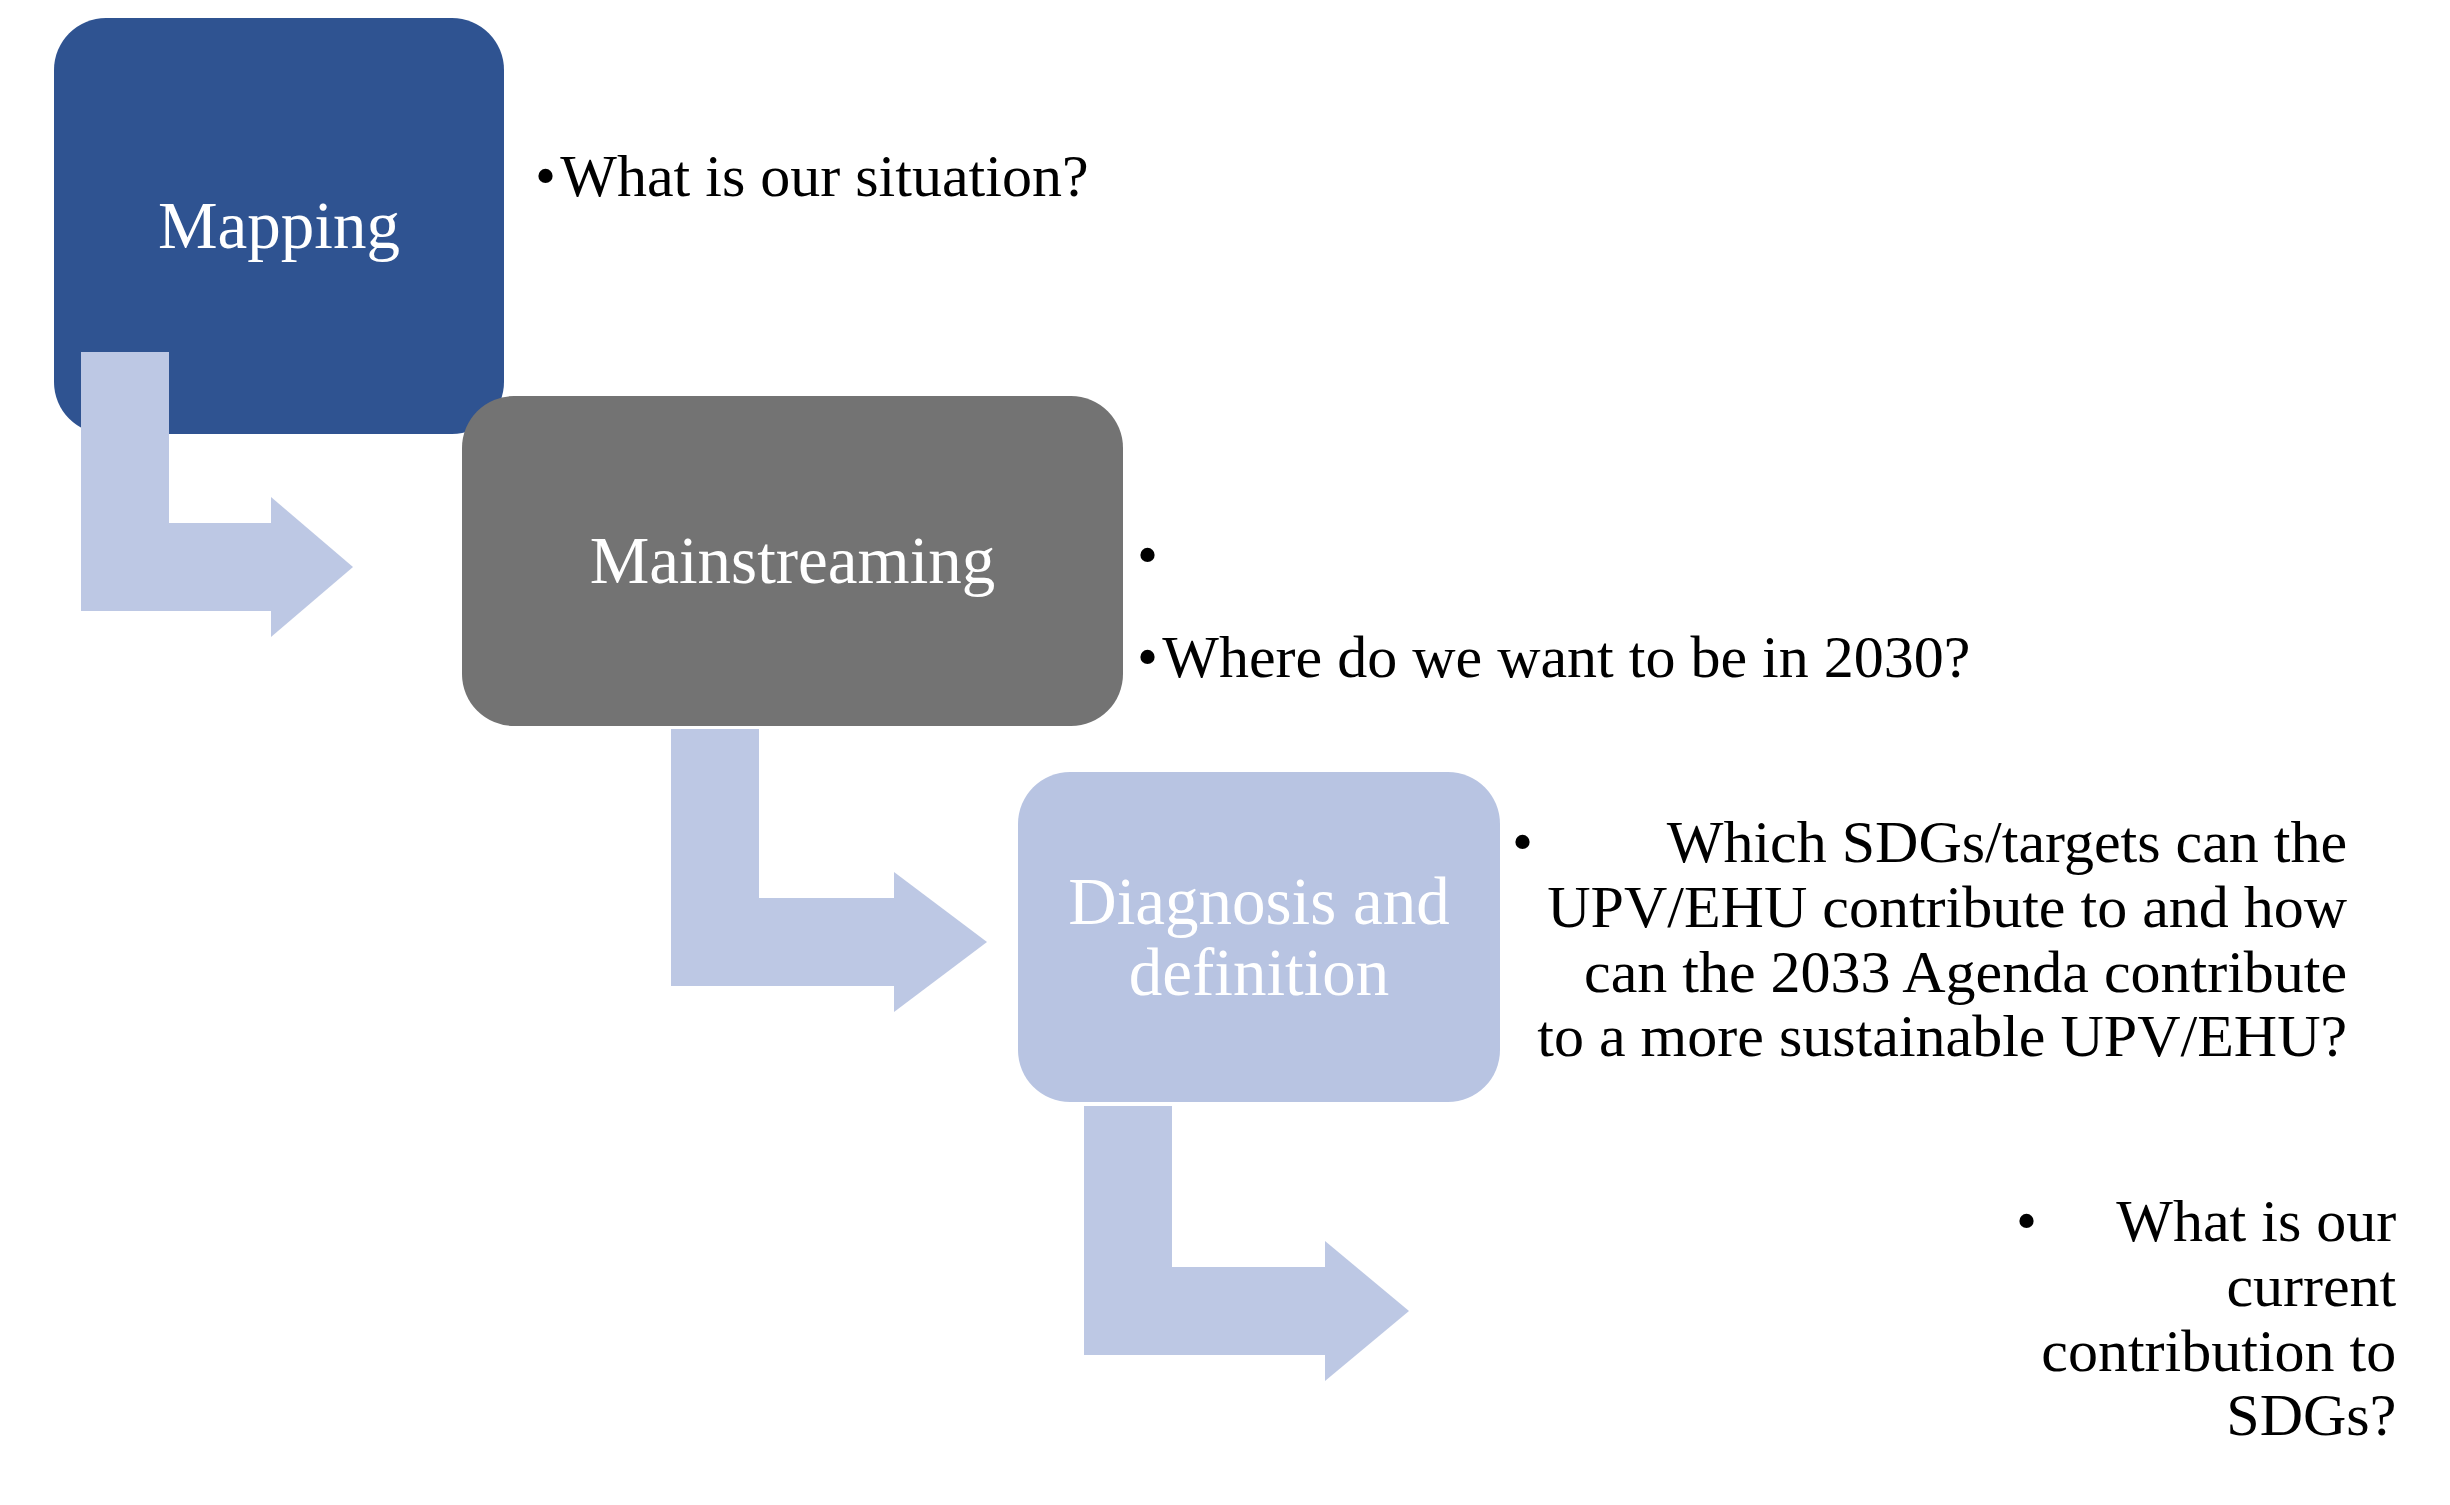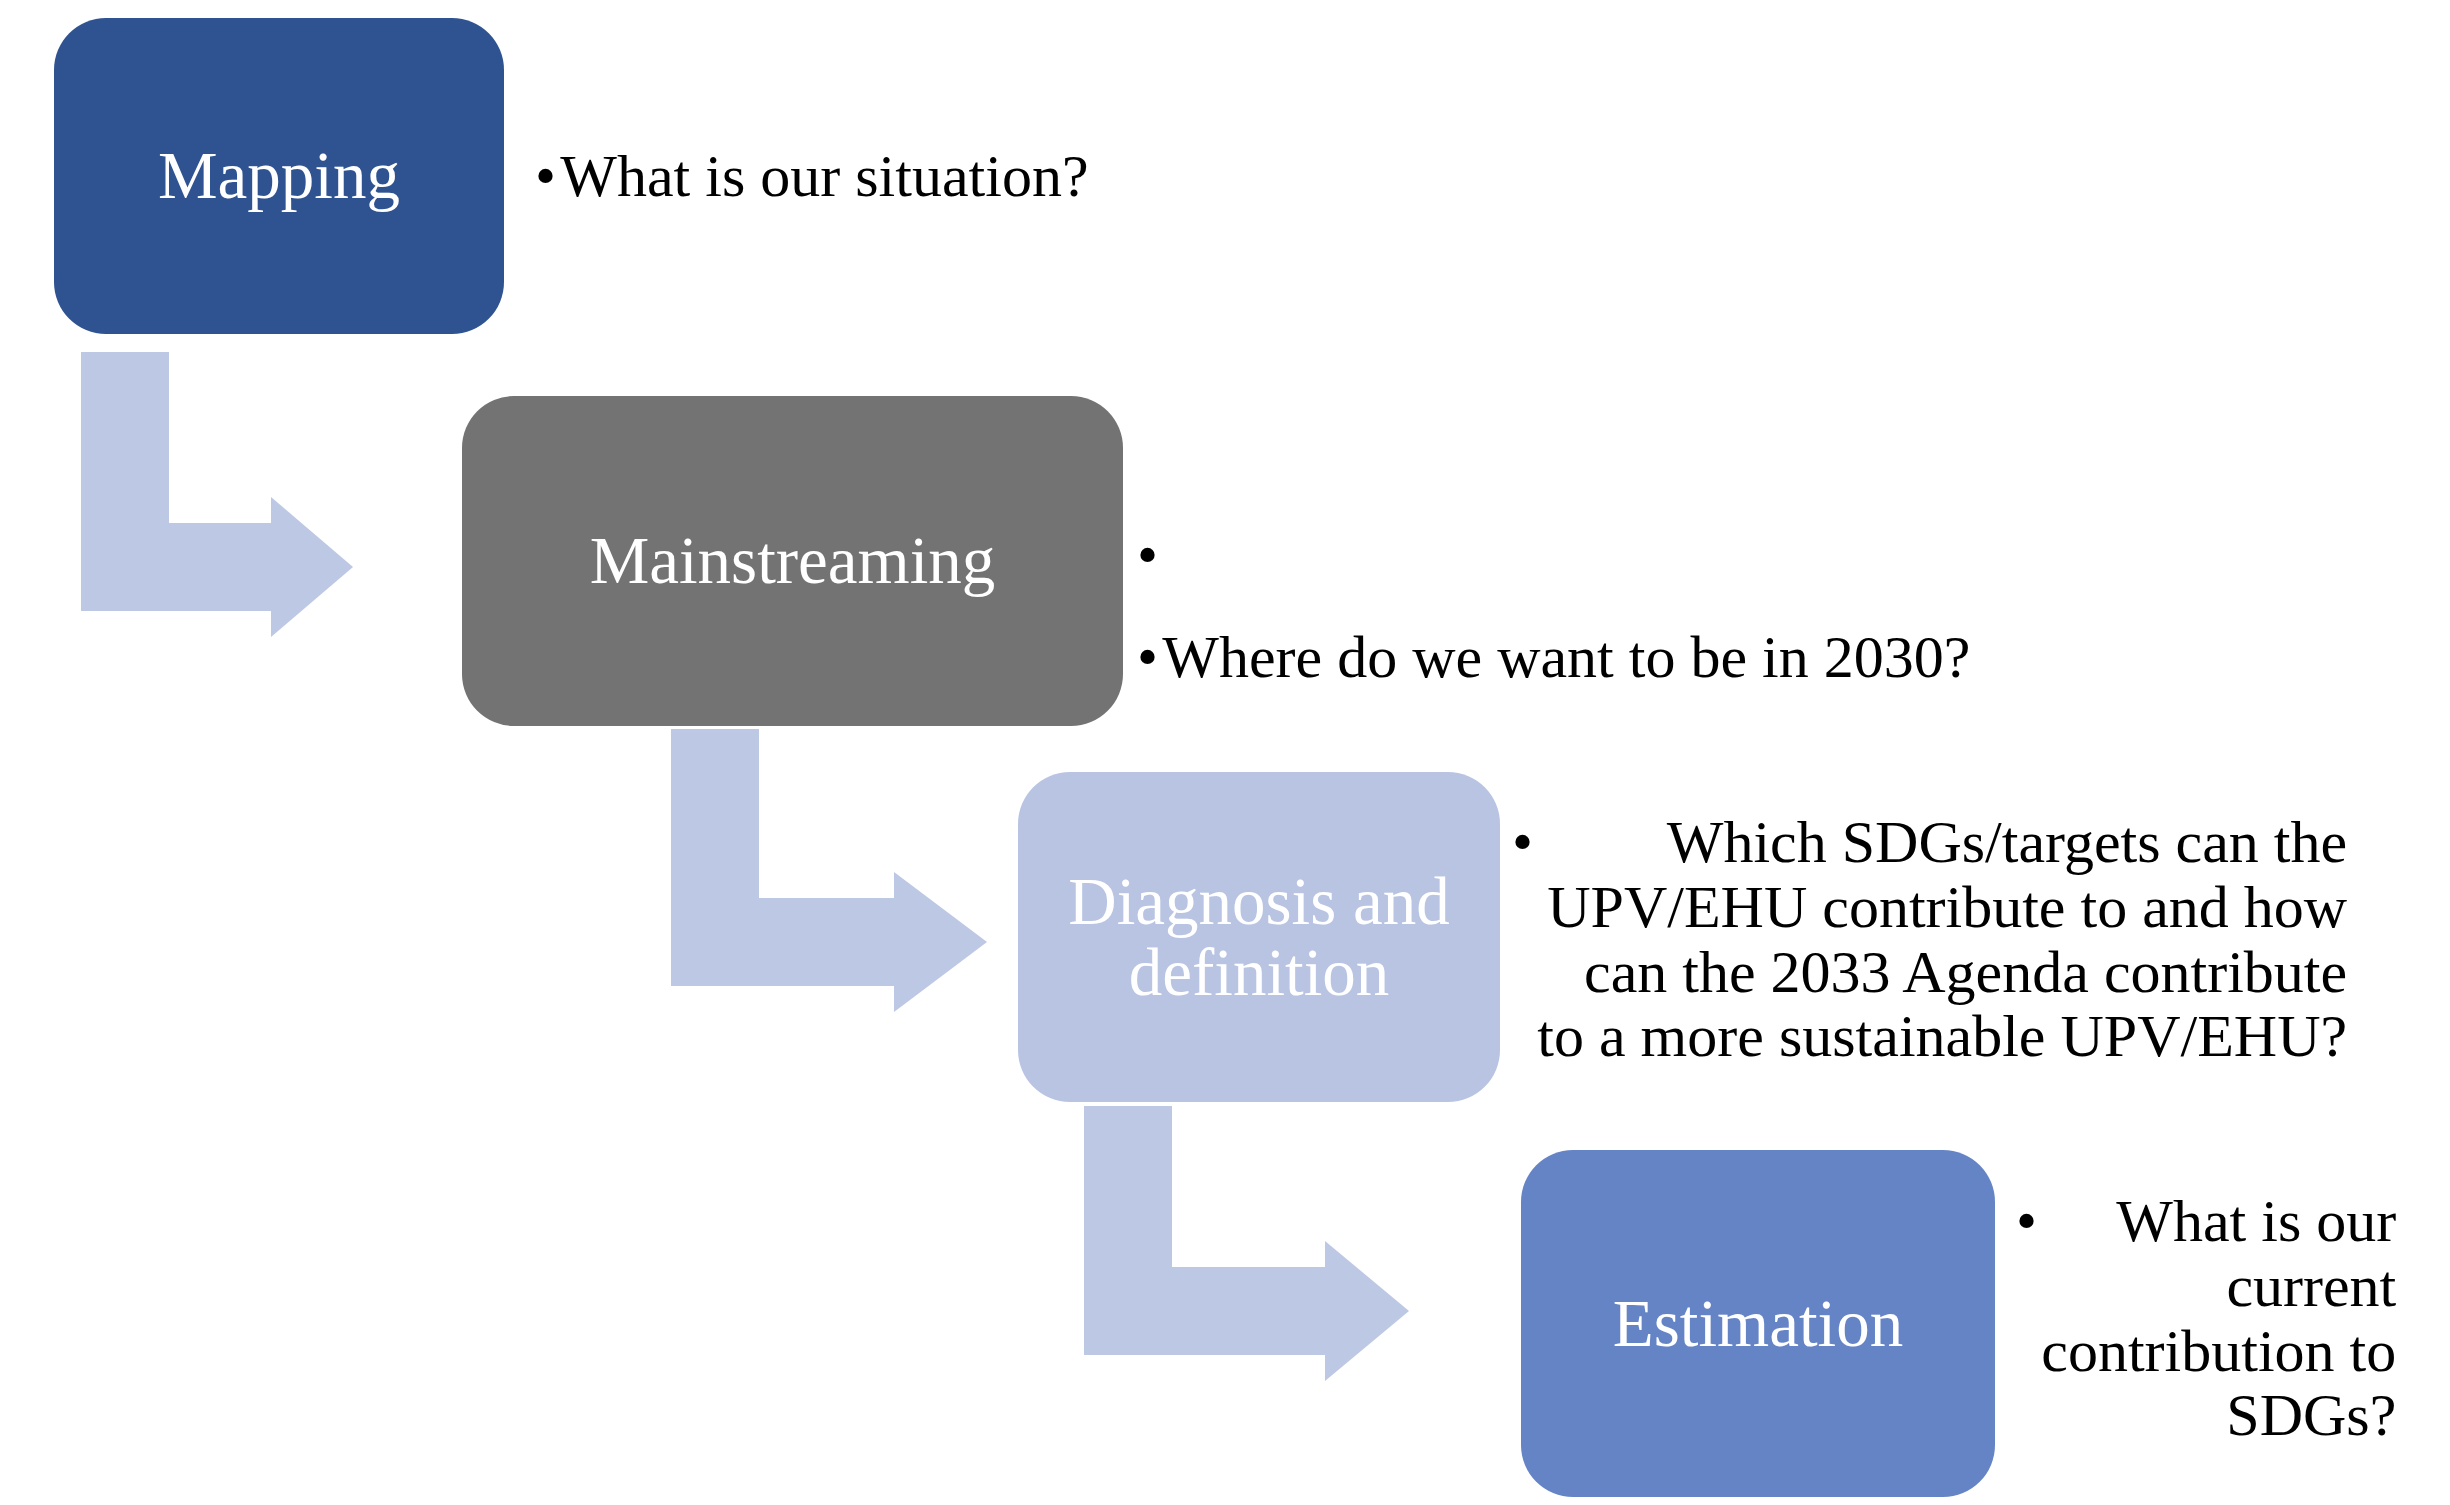--- a/index.html
+++ b/index.html
@@ -19,7 +19,7 @@
     font-size:67px;line-height:1.06;
     white-space:pre-line;
   }
-  #box1{left:54px;top:18px;width:450px;height:316px;background:#2f5391;}
+  #box1{left:54px;top:18px;width:450px;height:416px;background:#2f5391;}
   #box2{left:462px;top:396px;width:661px;height:330px;background:#737373;}
   #box3{left:1018px;top:772px;width:482px;height:330px;background:#b8c4e2;align-items:center;}
   #box4{left:1521px;top:1150px;width:474px;height:347px;background:#6584c6;}

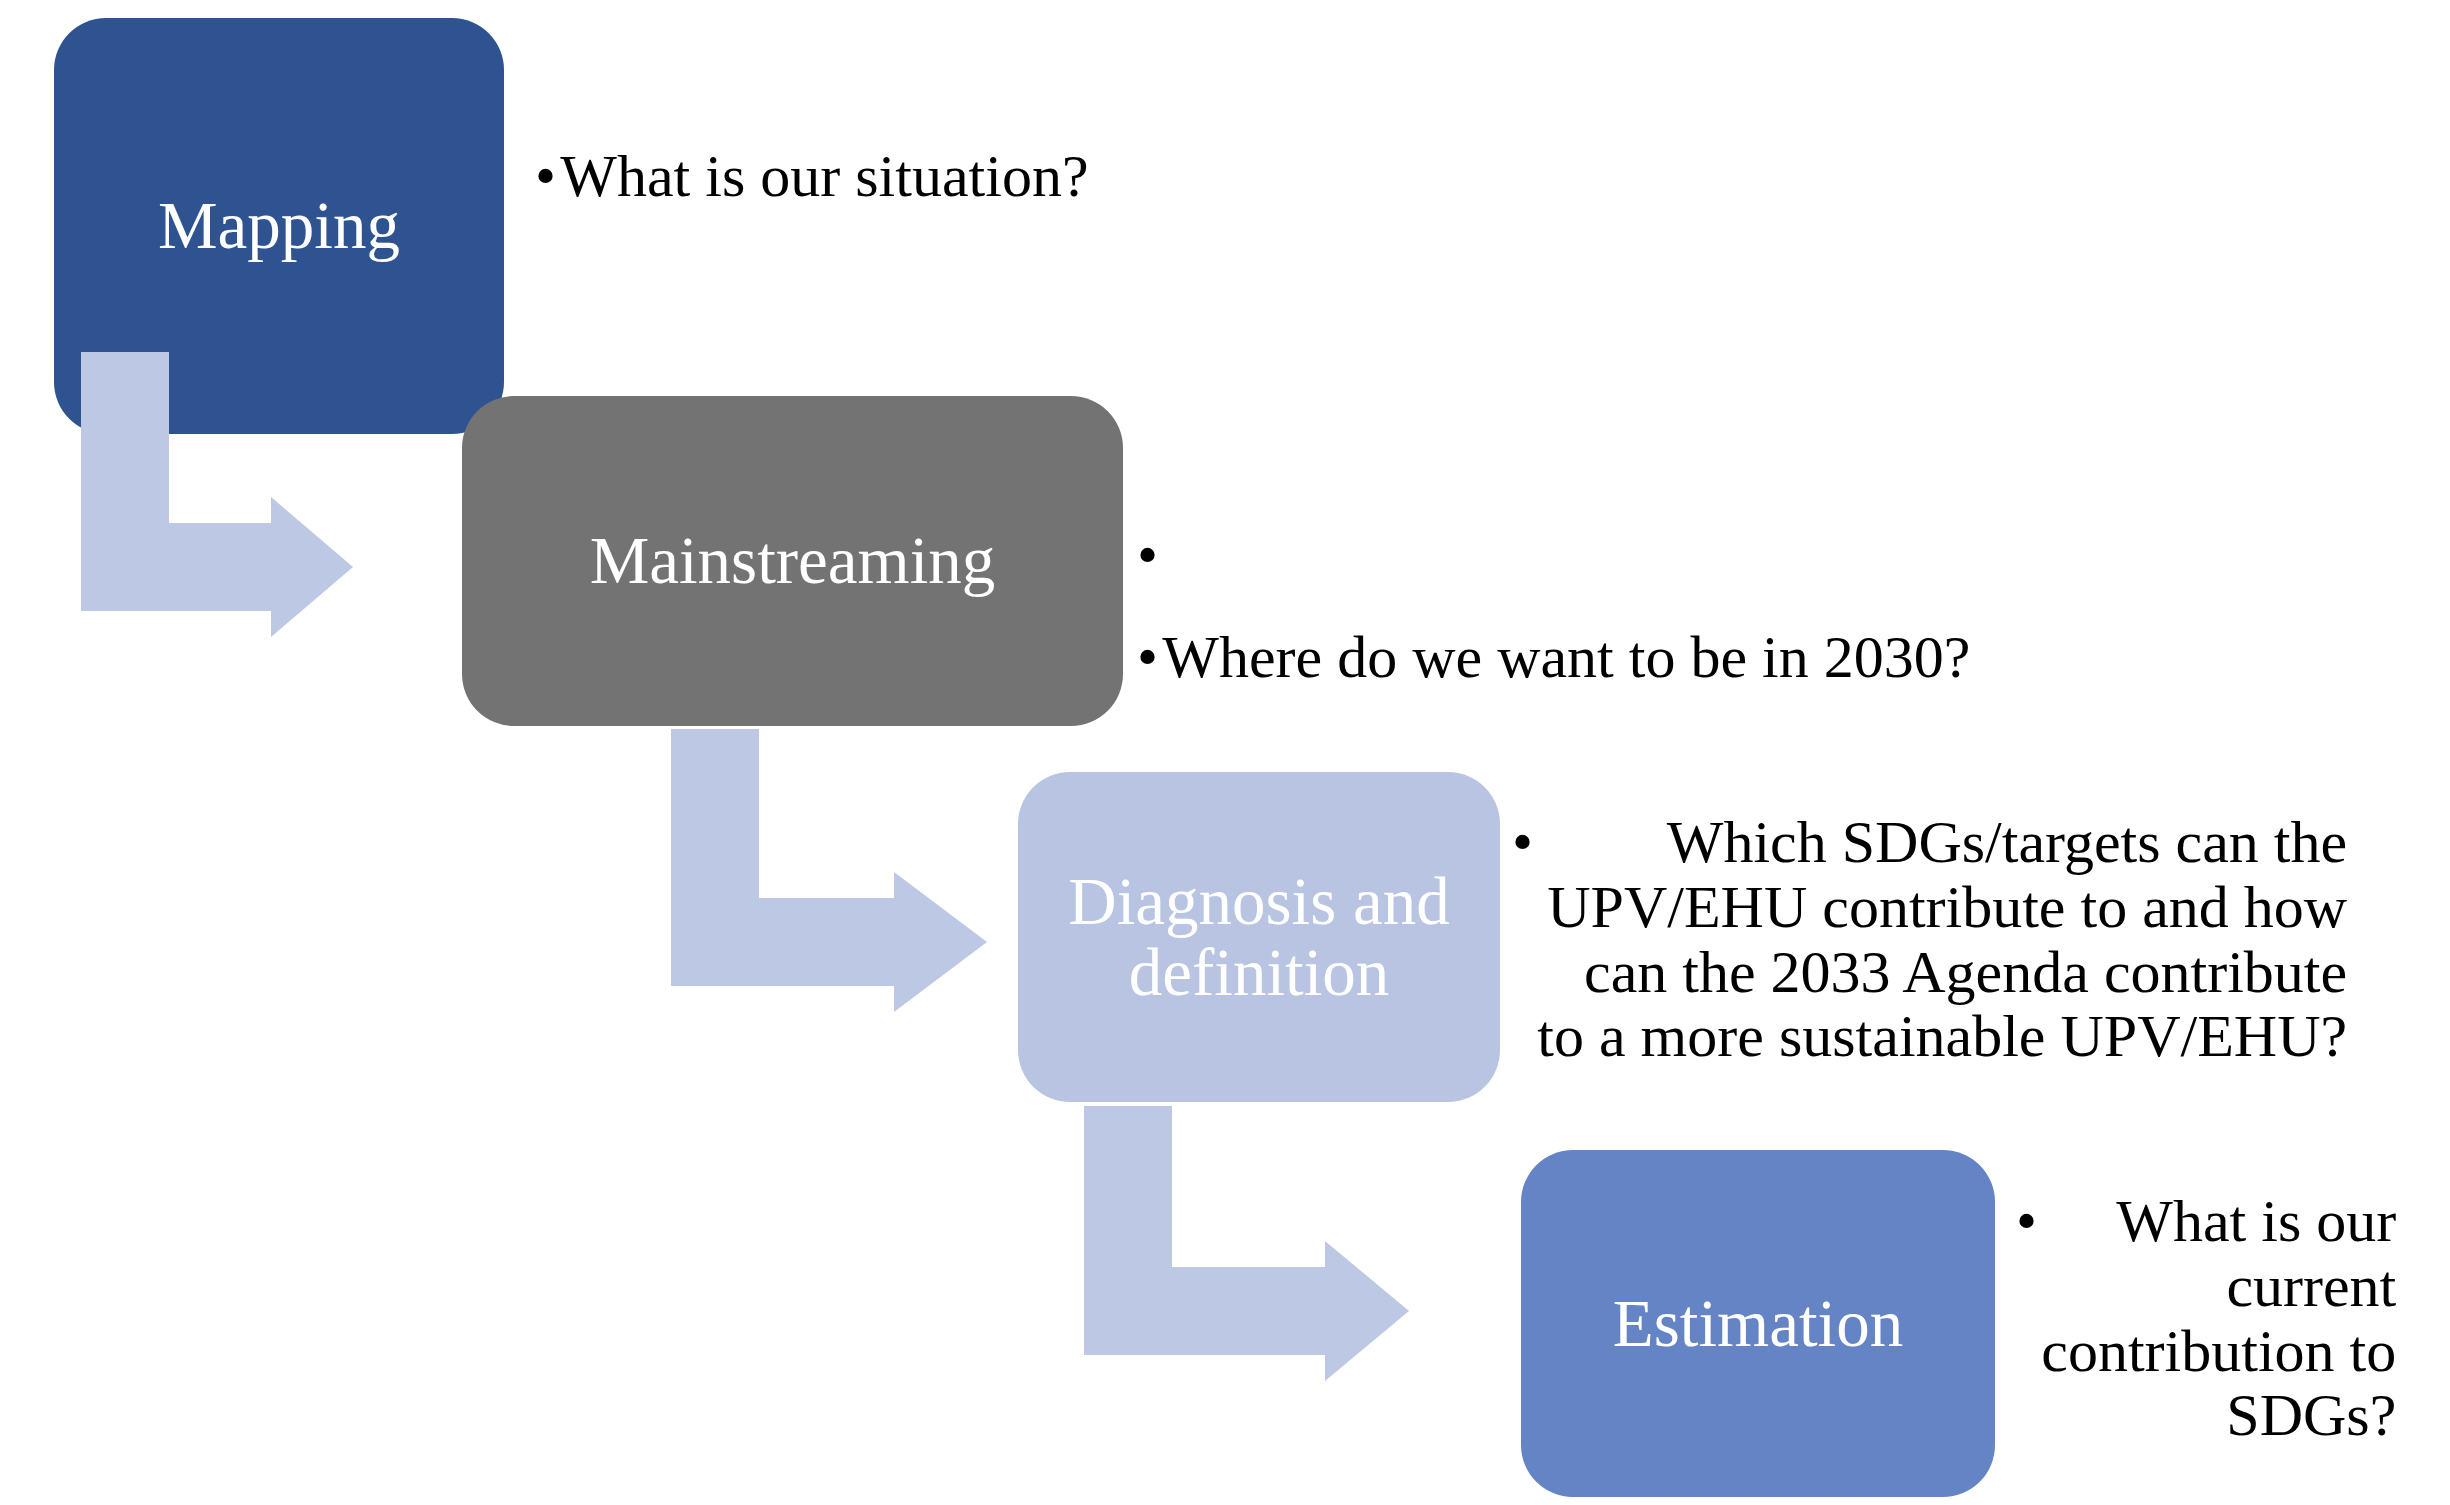--- a/index.html
+++ b/index.html
@@ -87,9 +87,6 @@
     <div id="a3head" class="arrow-head"></div>
   </div>
 
-  <div id="box4" class="box">
-    <span>Estimation</span>
-  </div>
 
   <div id="bullets1" class="bullets">
     <div class="bullet-item">

